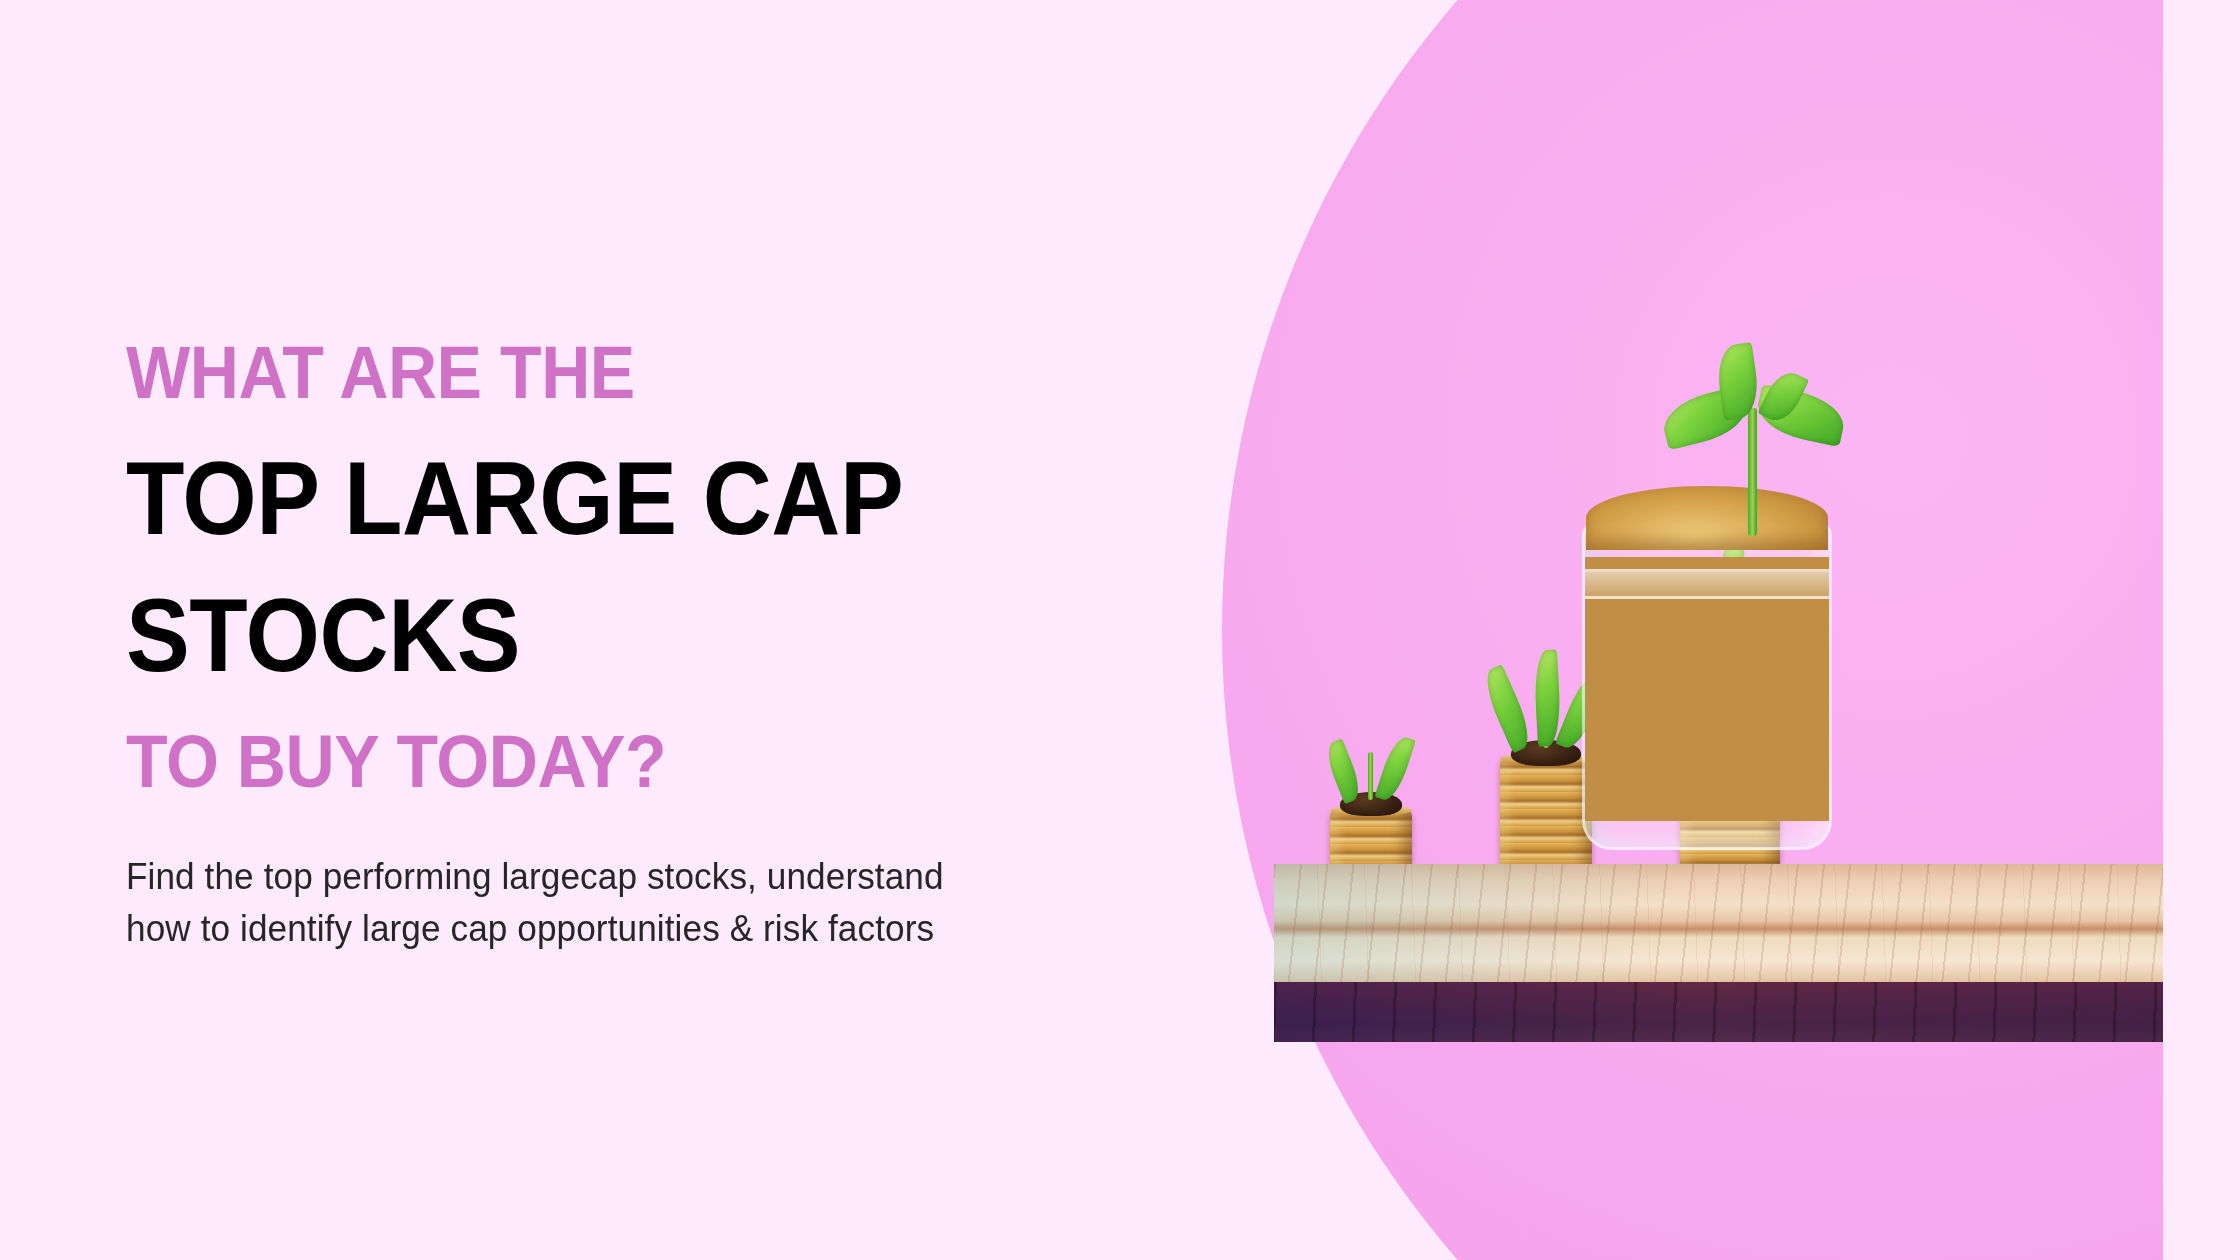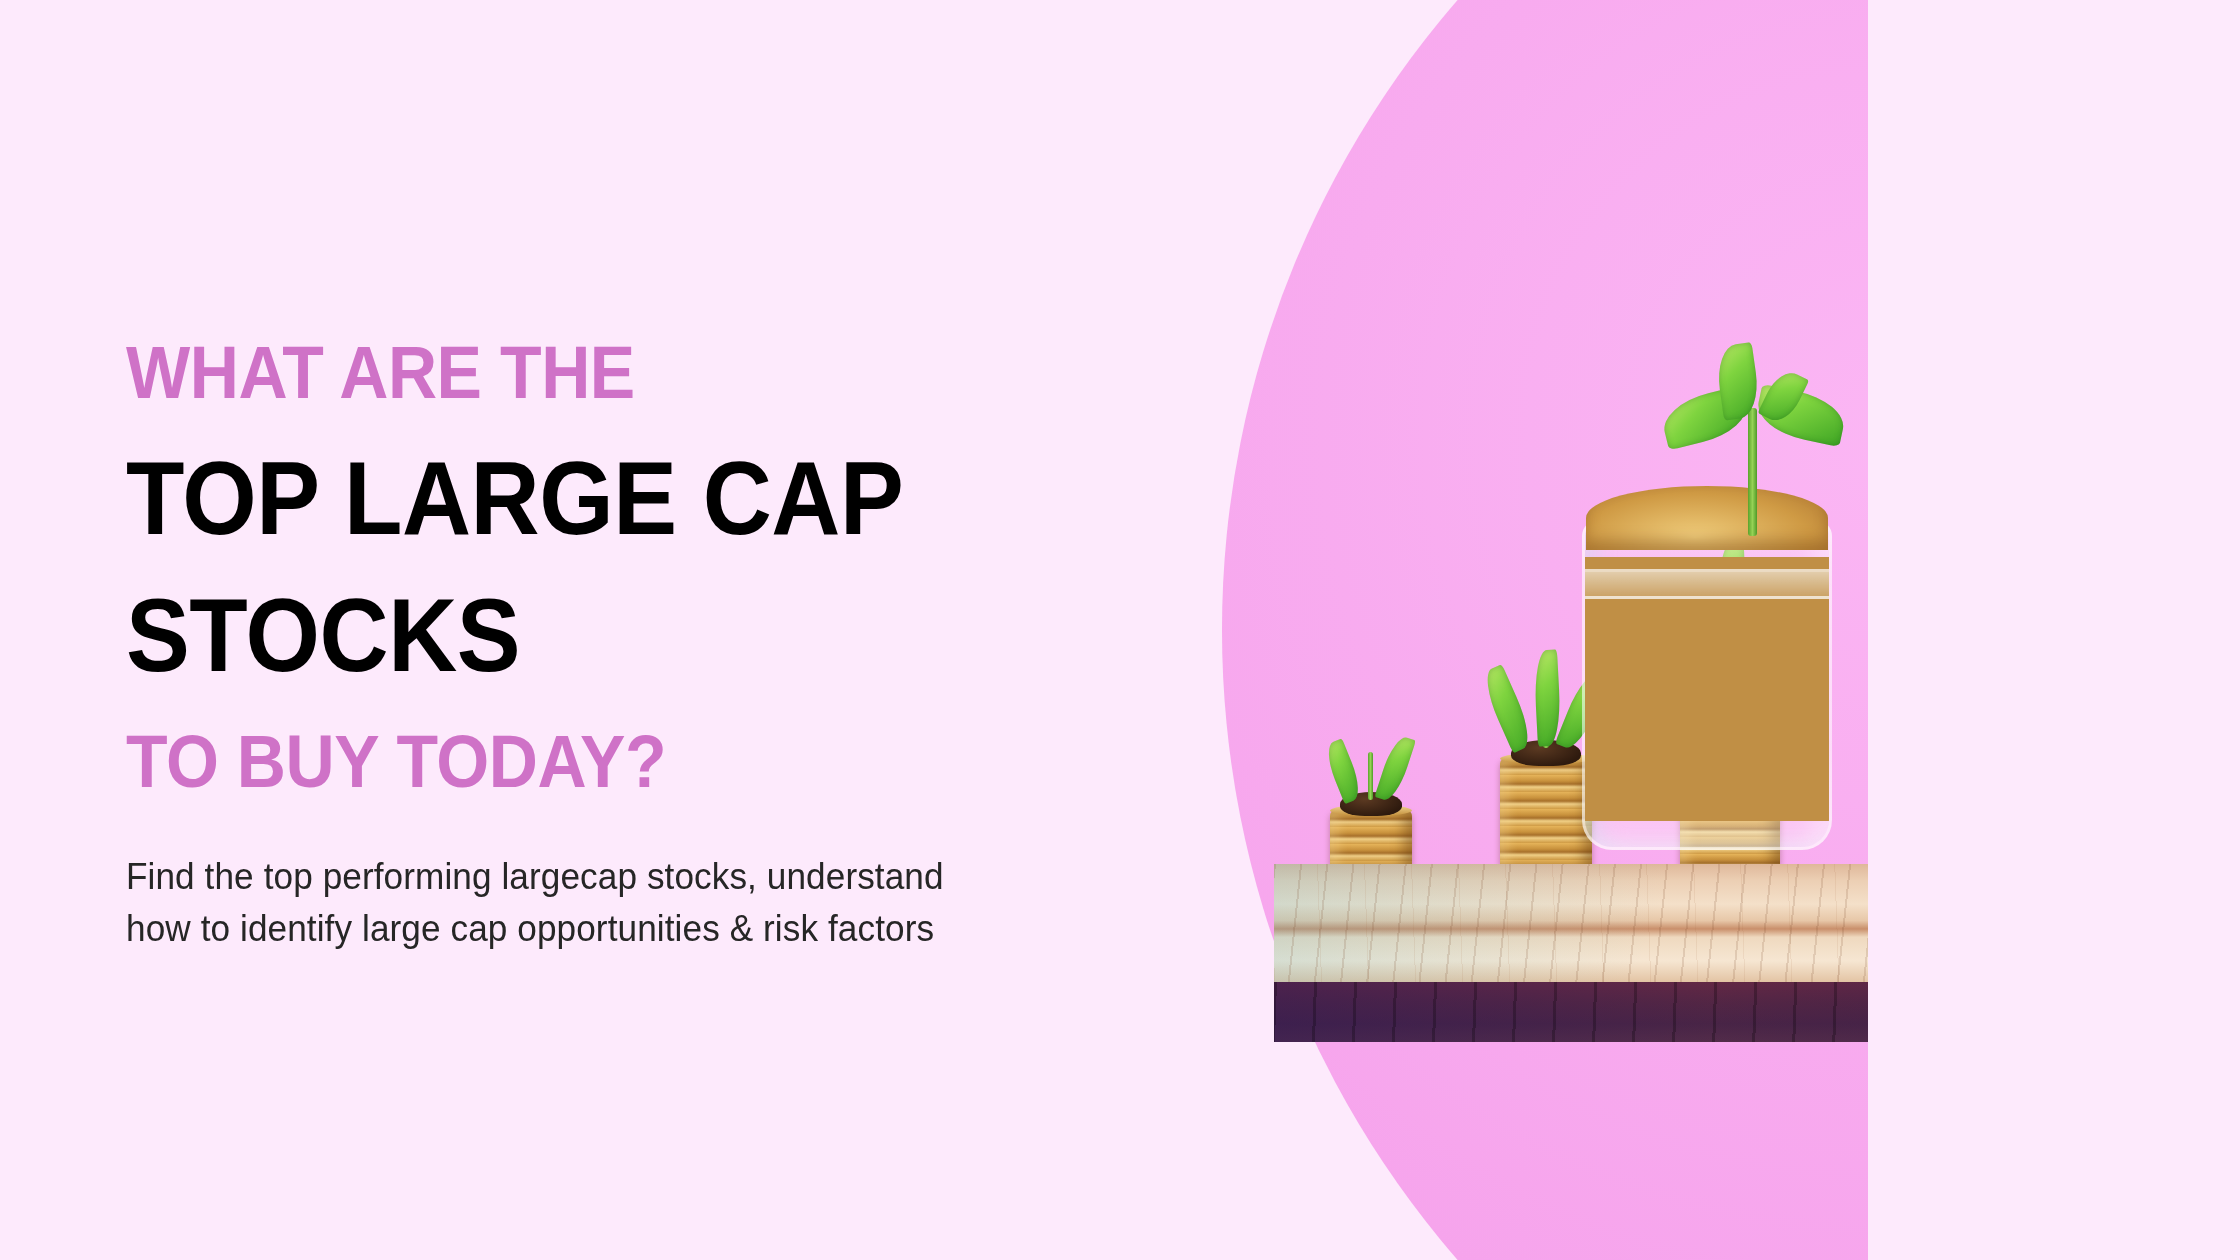--- a/index.html
+++ b/index.html
@@ -14,7 +14,7 @@
   .banner {
     position:absolute;
     inset:0;
-    width:1868px;
+    width:2163px;
     height:1260px;
     background:#fdeafc;
     overflow:hidden;

